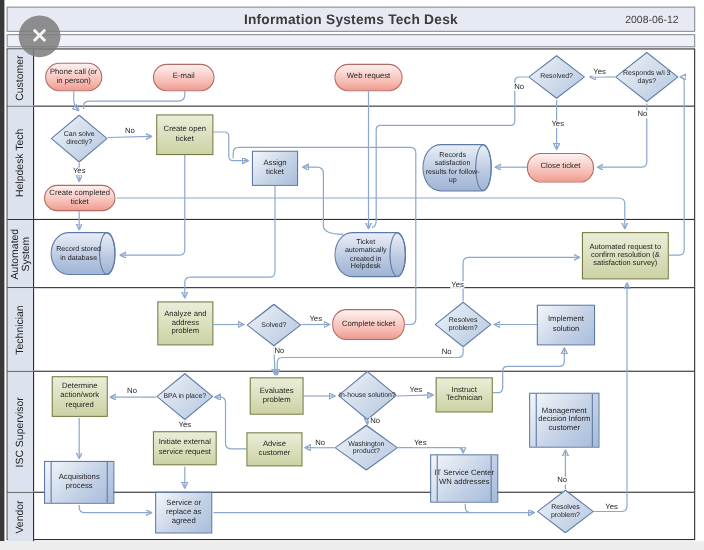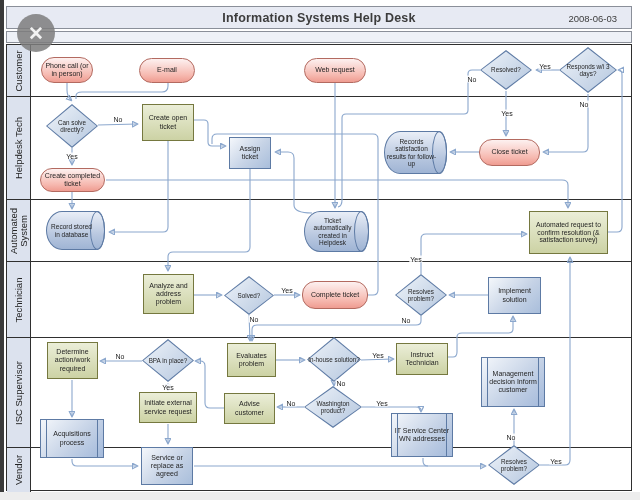--- a/index.html
+++ b/index.html
@@ -72,7 +72,7 @@
   <div class="bottom-strip"></div>
 
   <div class="titlebar">
-    <div class="title">Information Systems Help Desk</div>
+    <div class="title">Information Systems Tech Desk</div>
     <div class="date">2008-06-03</div>
   </div>
   <div class="subband"></div>

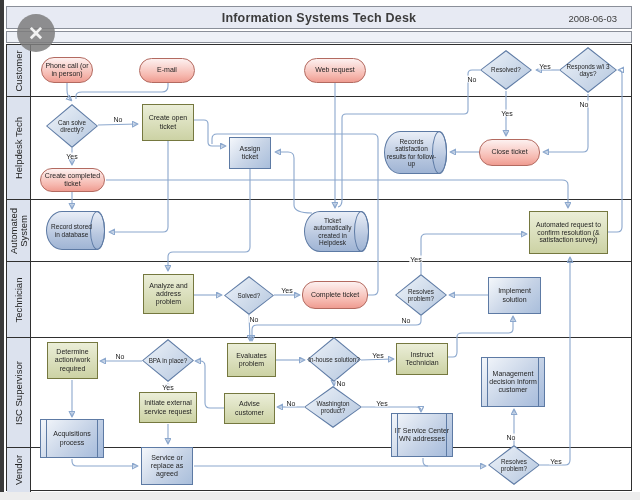--- a/index.html
+++ b/index.html
@@ -73,7 +73,7 @@
 
   <div class="titlebar">
     <div class="title">Information Systems Tech Desk</div>
-    <div class="date">2008-06-03</div>
+    <div class="date">2008-06-12</div>
   </div>
   <div class="subband"></div>
 

